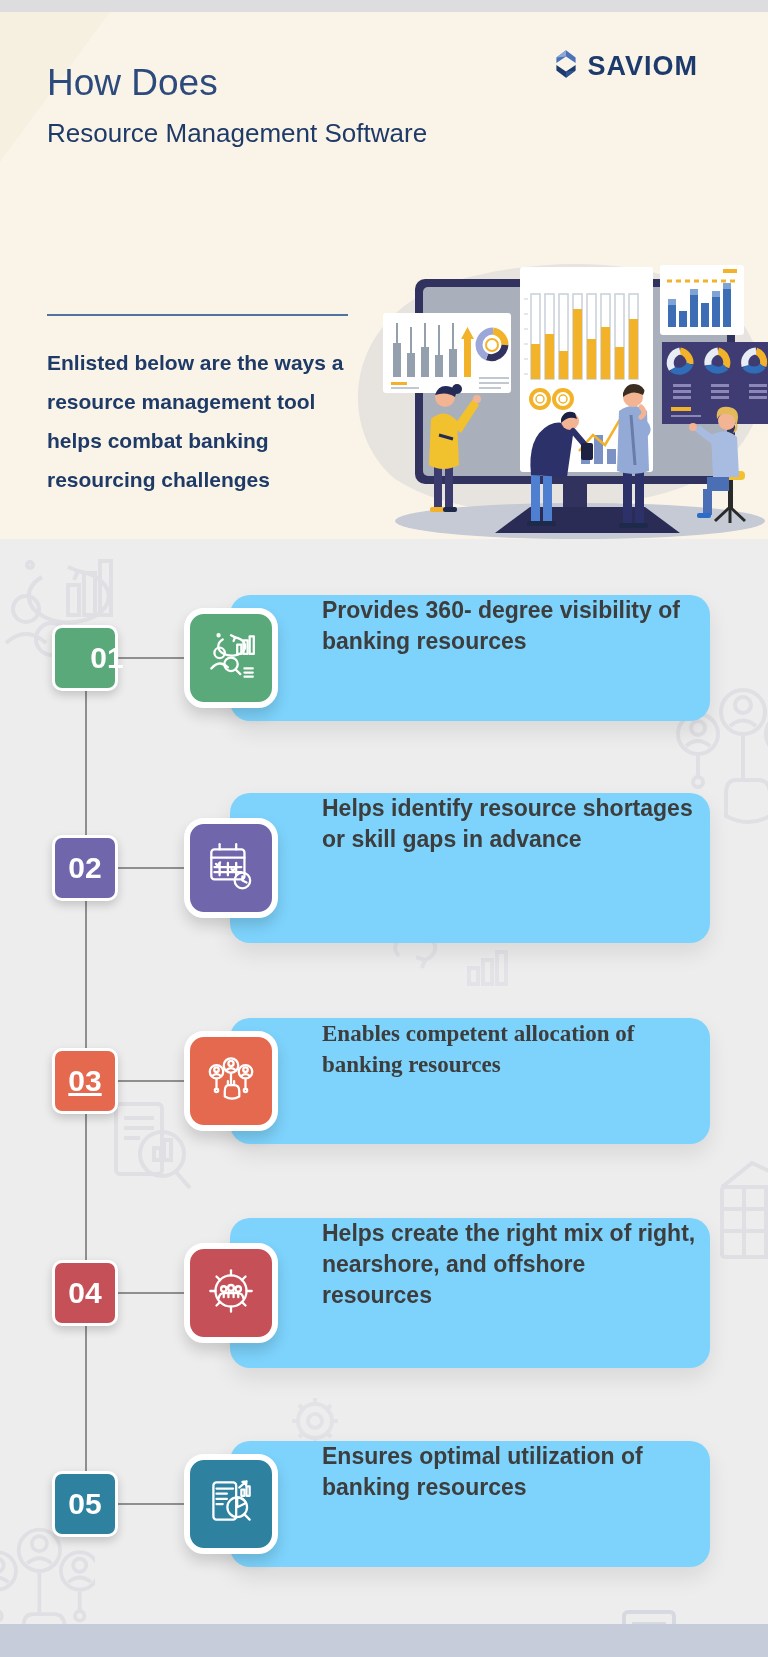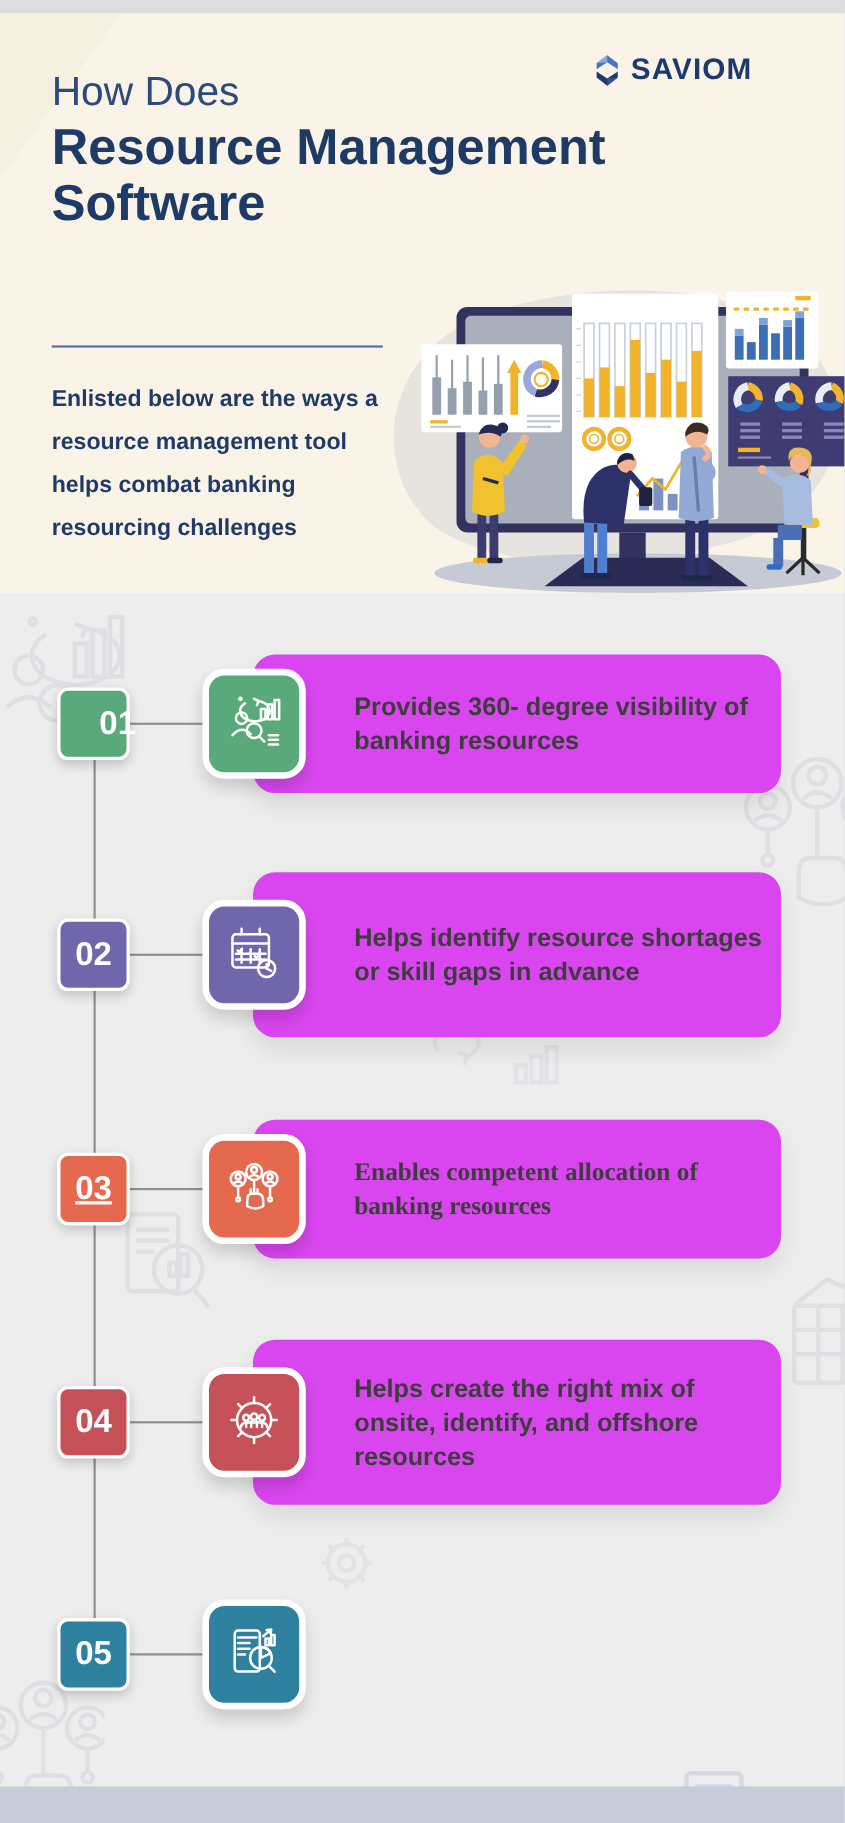--- a/index.html
+++ b/index.html
@@ -10,7 +10,7 @@
   .header{position:absolute;left:0;top:0;width:768px;height:527px;background:#faf3e8;}
   .header-deco-tl{position:absolute;left:0;top:0;width:0;height:0;
      border-top:150px solid #f3ecdb;border-right:110px solid transparent;opacity:.55;}
-  .logo{position:absolute;right:84px;top:36px;display:flex;gap:8px;}
+  .logo{position:absolute;right:70px;top:36px;display:flex;align-items:center;gap:8px;}
   .logo-text{font-size:27px;font-weight:bold;color:#1d3a6d;letter-spacing:1px;}
   .title-block{position:absolute;left:47px;top:46px;width:640px;}
   .title-line1{font-size:37px;font-weight:500;color:#2d4a7c;line-height:50px;}

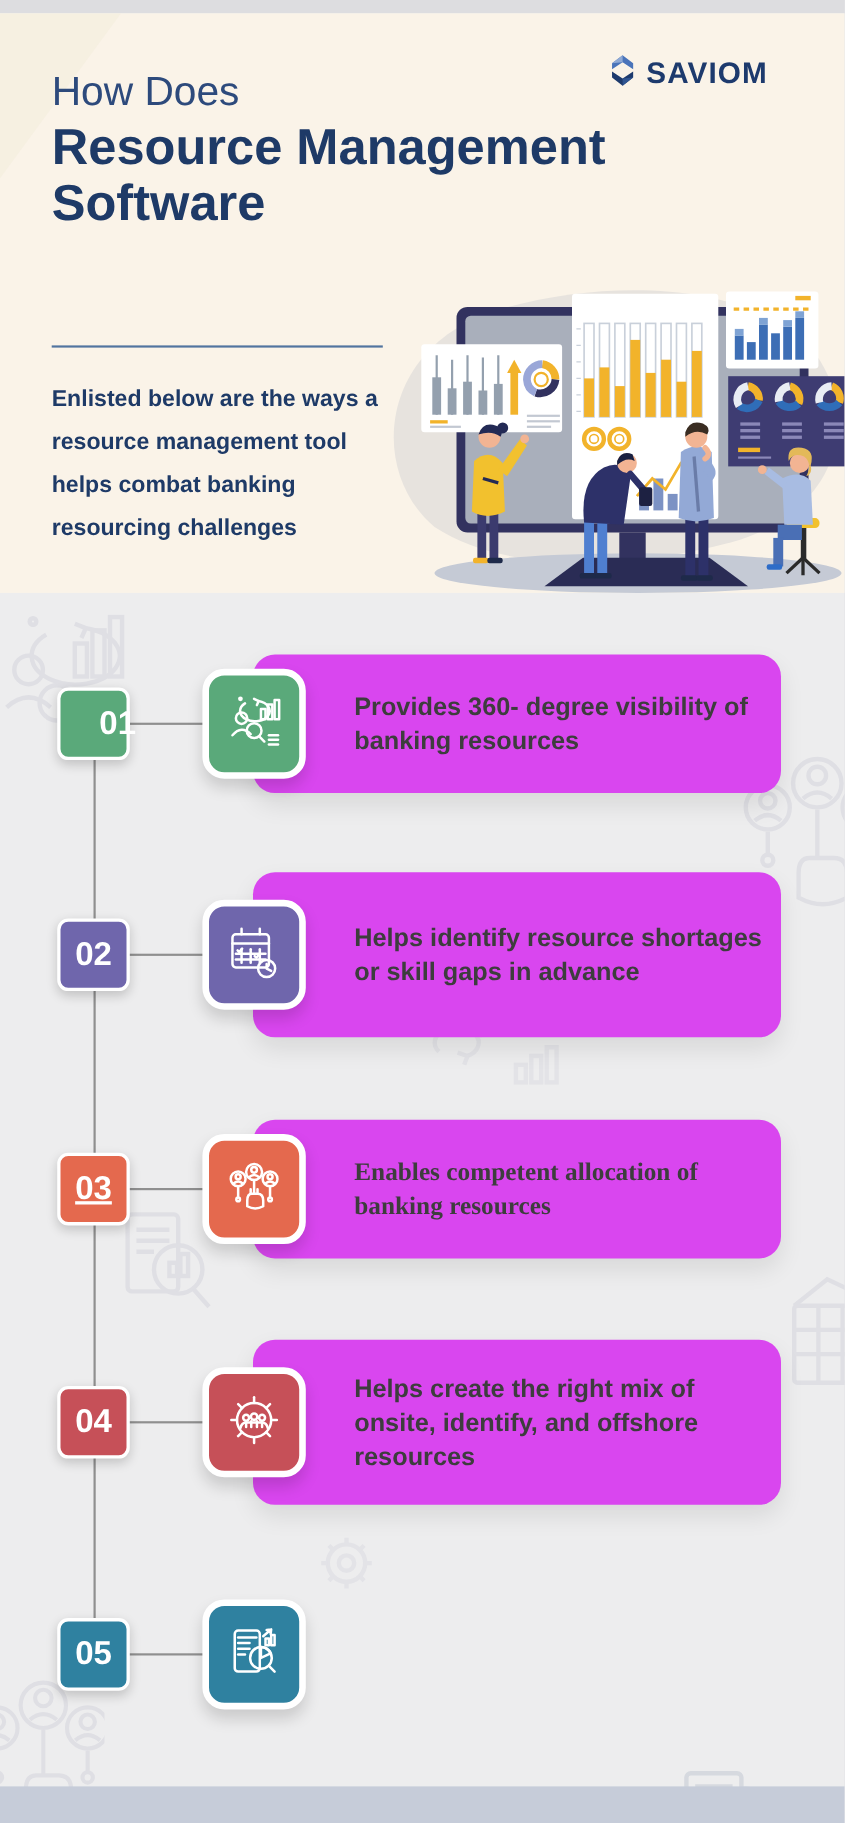--- a/index.html
+++ b/index.html
@@ -14,7 +14,7 @@
   .logo-text{font-size:27px;font-weight:bold;color:#1d3a6d;letter-spacing:1px;}
   .title-block{position:absolute;left:47px;top:46px;width:640px;}
   .title-line1{font-size:37px;font-weight:500;color:#2d4a7c;line-height:50px;}
-  .title-line2{font-size:46px;font-weight:700;color:#1e3a67;line-height:51px;}
+  .title-line2{font-size:26px;font-weight:400;color:#1e3a67;line-height:51px;}
   .title-accent{font-size:38px;font-weight:800;color:#ef8222;line-height:52px;width:460px;}
   .divider{position:absolute;left:47px;top:302px;width:301px;height:2px;background:#51749f;}
   .subtitle{position:absolute;left:47px;top:331px;width:305px;

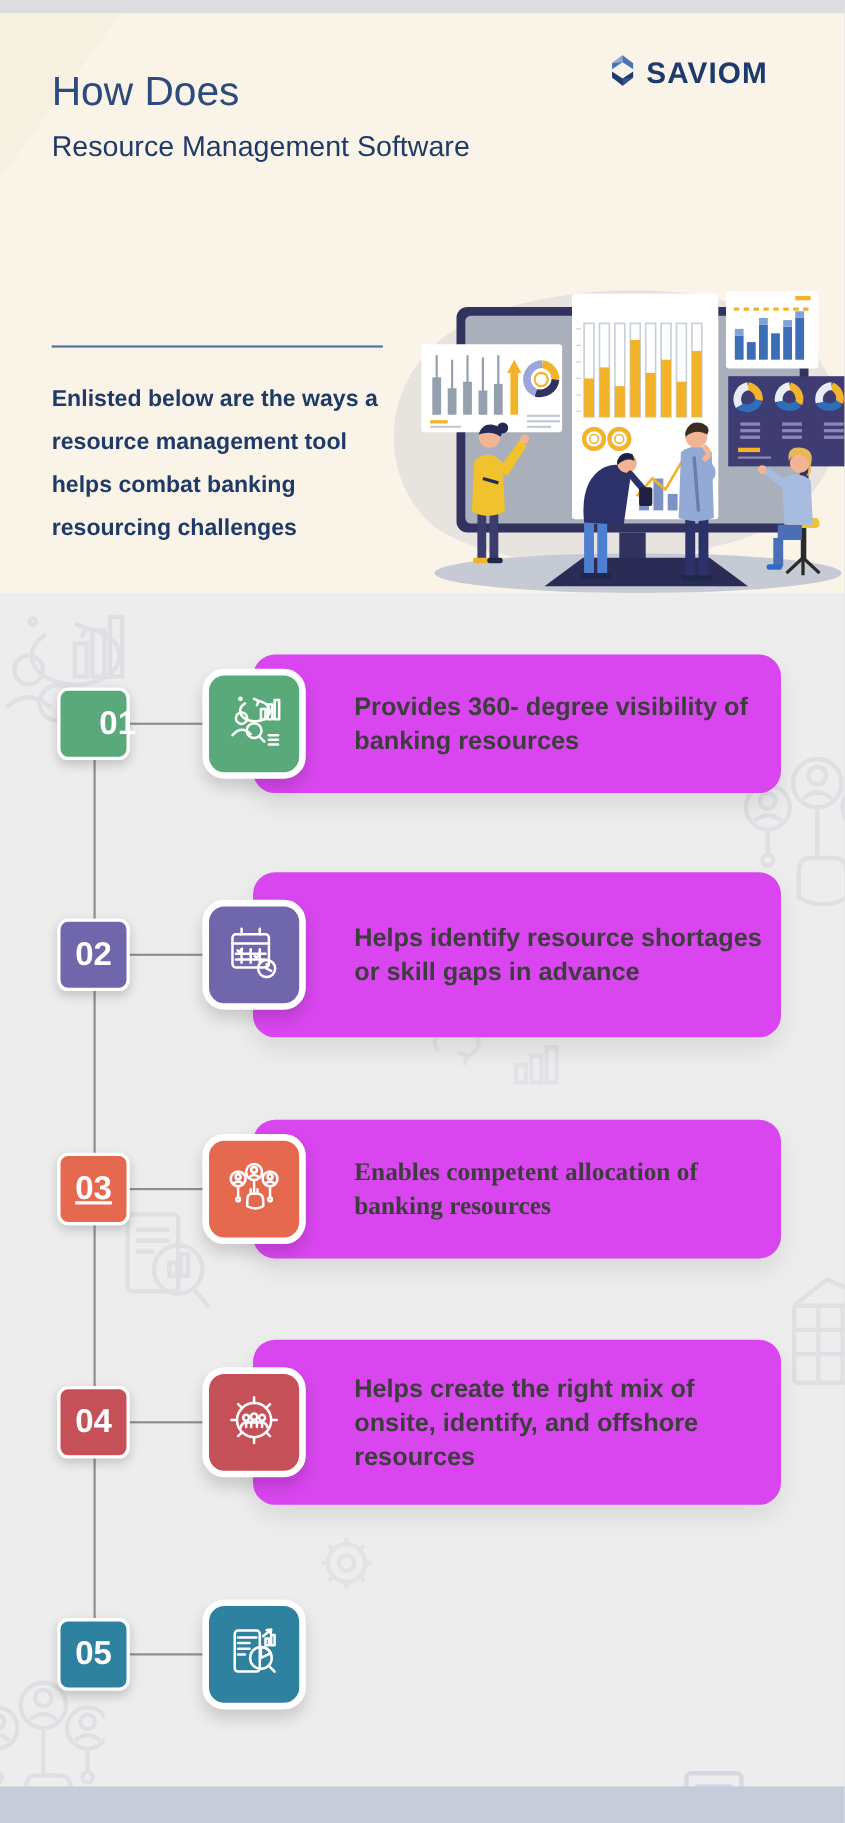--- a/index.html
+++ b/index.html
@@ -29,8 +29,8 @@
   .icon-tile{position:absolute;left:184px;width:94px;height:100px;border-radius:20px;
      border:6px solid #fff;box-sizing:border-box;display:flex;align-items:center;justify-content:center;
      box-shadow:0 8px 14px rgba(0,0,0,.15);}
-  .card{position:absolute;left:230px;width:480px;background:#d946ef;border-radius:20px;
-     box-shadow:0 10px 22px rgba(0,0,0,.09);display:flex;align-items:center;}
+  .card{position:absolute;left:230px;width:480px;background:#7dd3fc;border-radius:20px;
+     box-shadow:0 10px 22px rgba(0,0,0,.09);display:flex;}
   .card-text{margin-left:92px;width:378px;font-size:23px;font-weight:700;color:#3d3d3d;line-height:31px;}
 
   

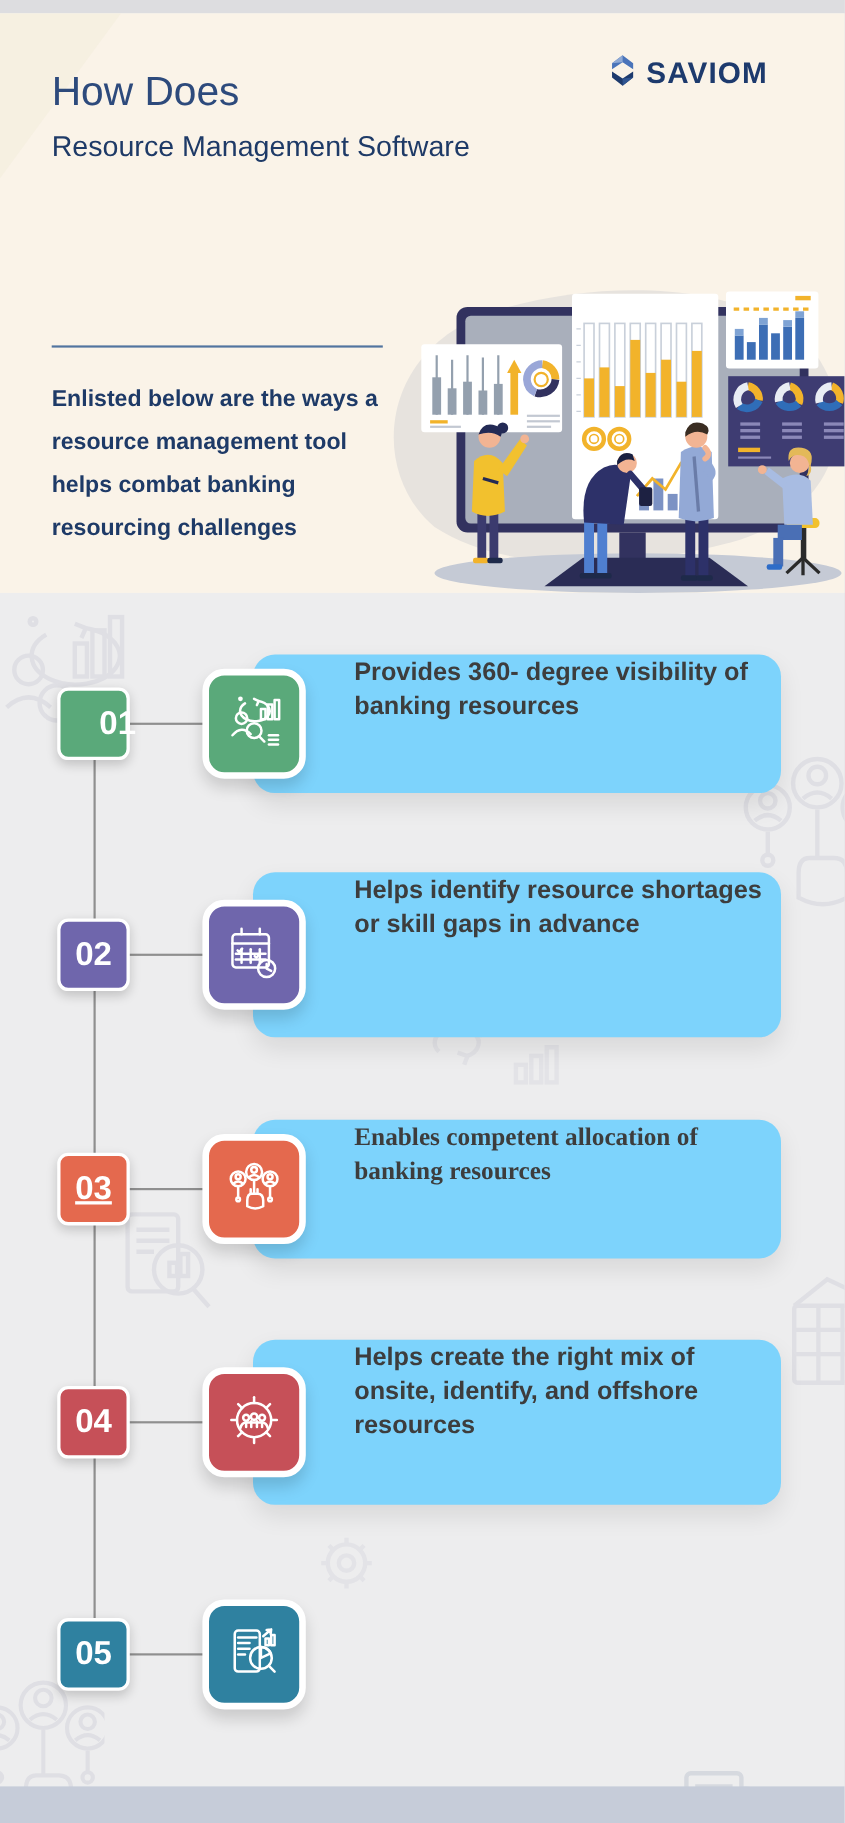--- a/index.html
+++ b/index.html
@@ -466,7 +466,7 @@
   </div>
 
   <div class="card" style="top:1206px;height:150px;">
-    <div class="card-text">Helps create the right mix of onsite, identify, and offshore resources</div>
+    <div class="card-text">Helps create the right mix of right, nearshore, and offshore resources</div>
   </div>
   <div class="num-badge" style="top: 1248px; background-color: rgb(198, 80, 88);">04</div>
   <div class="icon-tile" style="top: 1231px; background-color: rgb(198, 80, 88);">

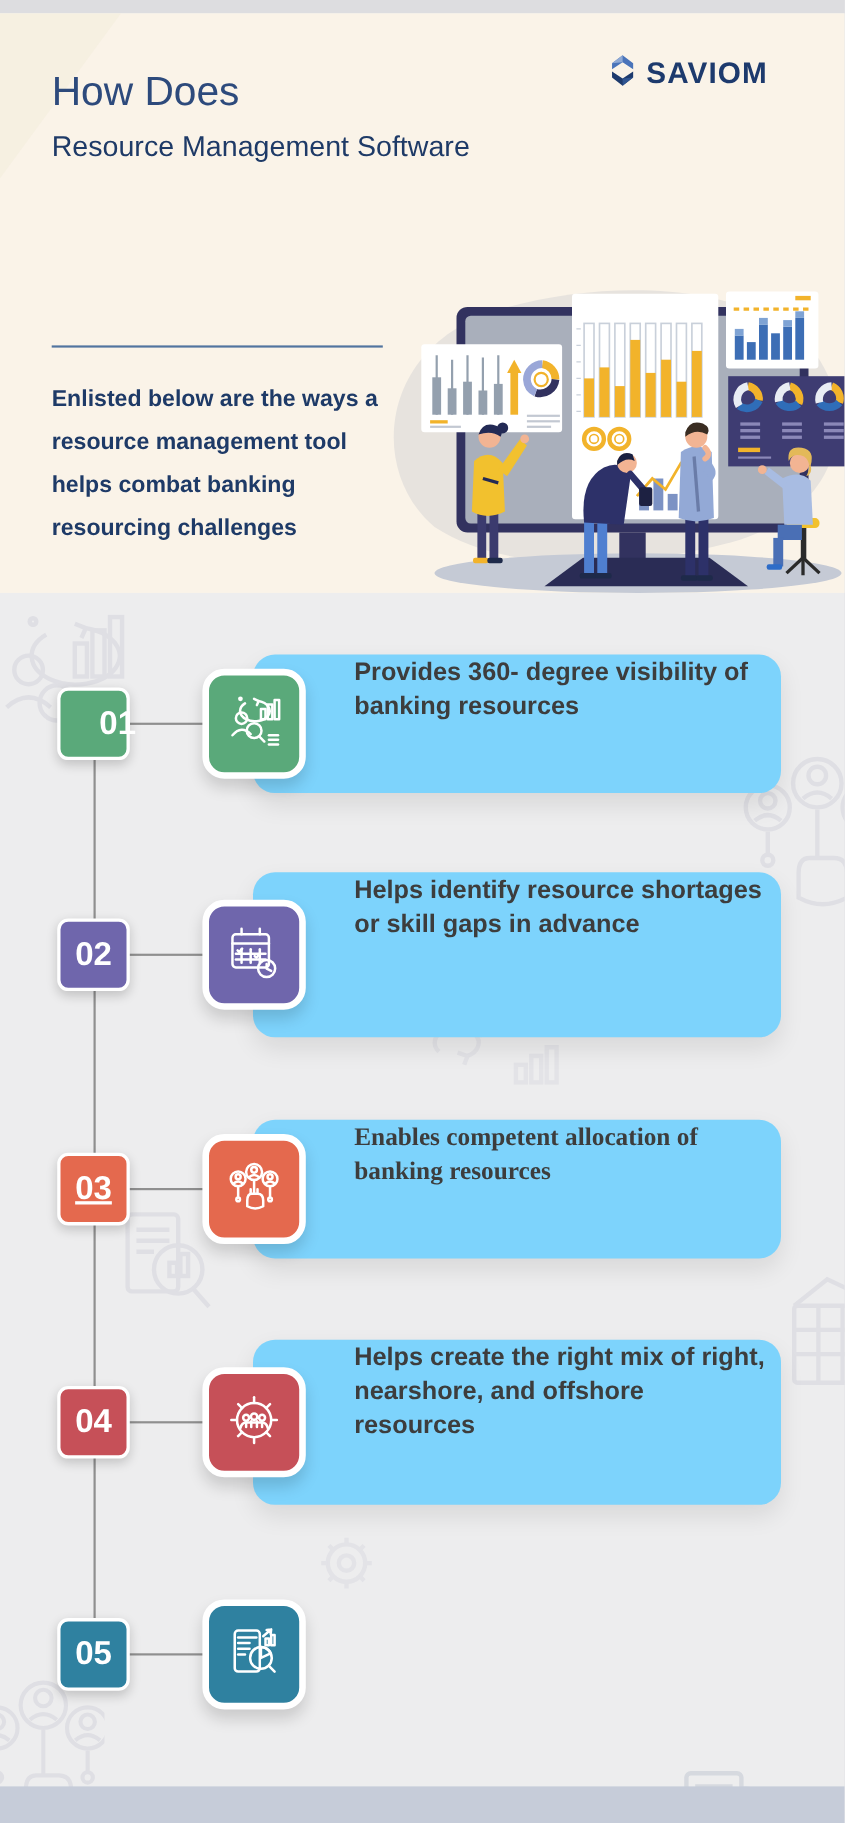--- a/index.html
+++ b/index.html
@@ -490,6 +490,9 @@
     </span>
   </div>
 
+  <div class="card" style="top:1429px;height:126px;">
+    <div class="card-text">Ensures optimal utilization of banking resources</div>
+  </div>
   <div class="num-badge" style="top: 1459px; background-color: rgb(47, 129, 160);">05</div>
   <div class="icon-tile" style="top: 1442px; background-color: rgb(47, 129, 160);">
     <span>

